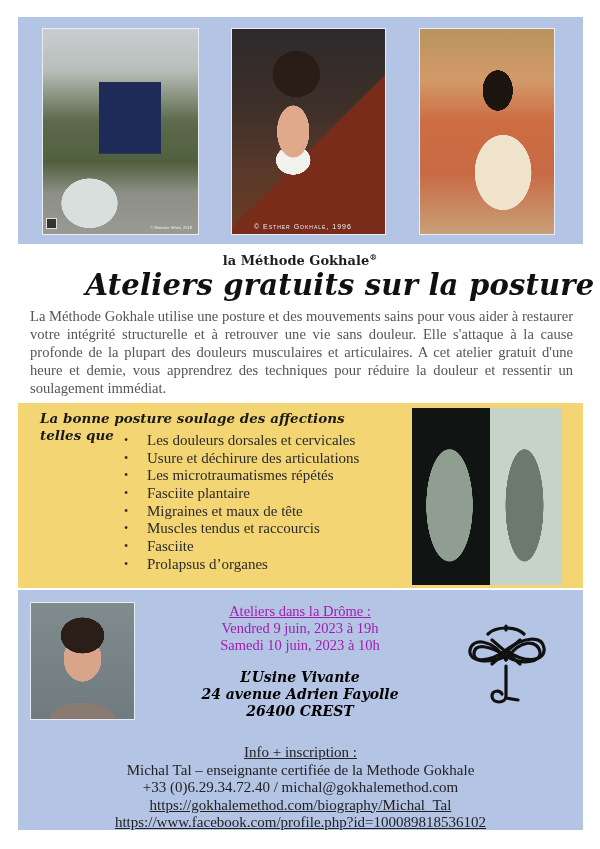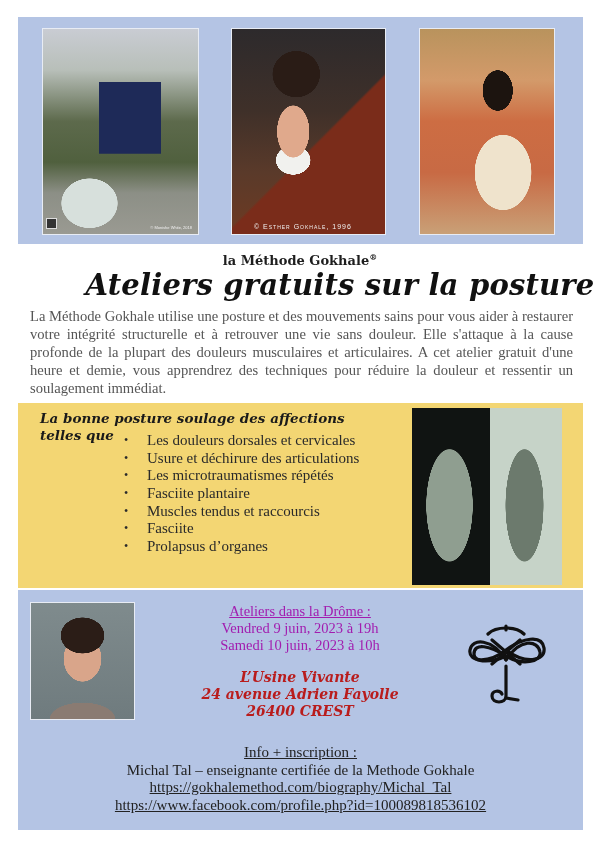--- a/index.html
+++ b/index.html
@@ -90,6 +90,7 @@
   <li>Usure et déchirure des articulations</li>
   <li>Les microtraumatismes répétés</li>
   <li>Fasciite plantaire</li>
+  <li>Migraines et maux de tête</li>
   <li>Muscles tendus et raccourcis</li>
   <li>Fasciite</li>
   <li>Prolapsus d’organes</li>

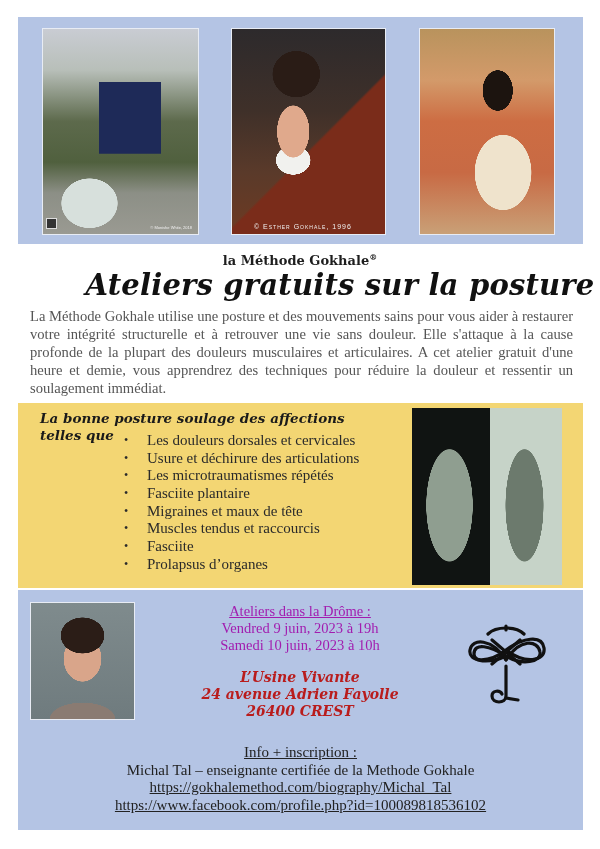--- a/index.html
+++ b/index.html
@@ -53,7 +53,7 @@
   .center { text-align: center; }
   .events { font-family: "Liberation Serif", serif; font-size: 14.5px; line-height: 17px; color: #a21caf; }
   .u { text-decoration: underline; }
-  .venue { font-weight: bold; font-style: italic; font-size: 14px; line-height: 17px; color: #b91c1c; font-family: "DejaVu Serif", serif; }
+  .venue { font-weight: bold; font-style: italic; font-size: 14px; line-height: 17px; color: #000000; font-family: "DejaVu Serif", serif; }
   .contact { font-family: "Liberation Serif", serif; font-size: 15px; line-height: 17.5px; color: #222; margin-top: 8px; }
   a.link { color: #222; text-decoration: underline; }
 </style>

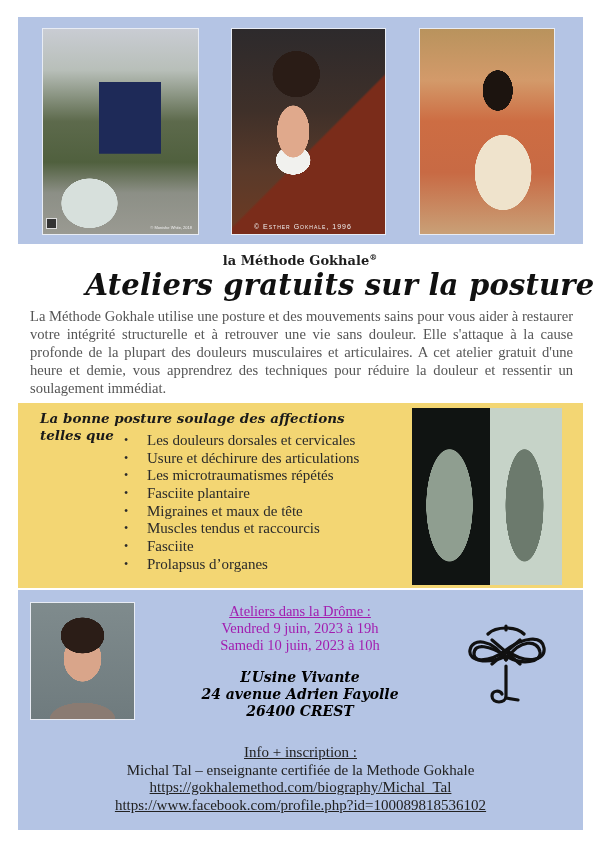--- a/index.html
+++ b/index.html
@@ -130,6 +130,7 @@
 <div class="abs contact center" style="left:18px; top:736px; width:565px;">
   <div class="u">Info + inscription :</div>
   <div>Michal Tal – enseignante certifiée de la Methode Gokhale</div>
+  <div>+33 (0)6.29.34.72.40 / michal@gokhalemethod.com</div>
   <div><a class="link">https://gokhalemethod.com/biography/Michal_Tal</a></div>
   <div><a class="link">https://www.facebook.com/profile.php?id=100089818536102</a></div>
 </div>

